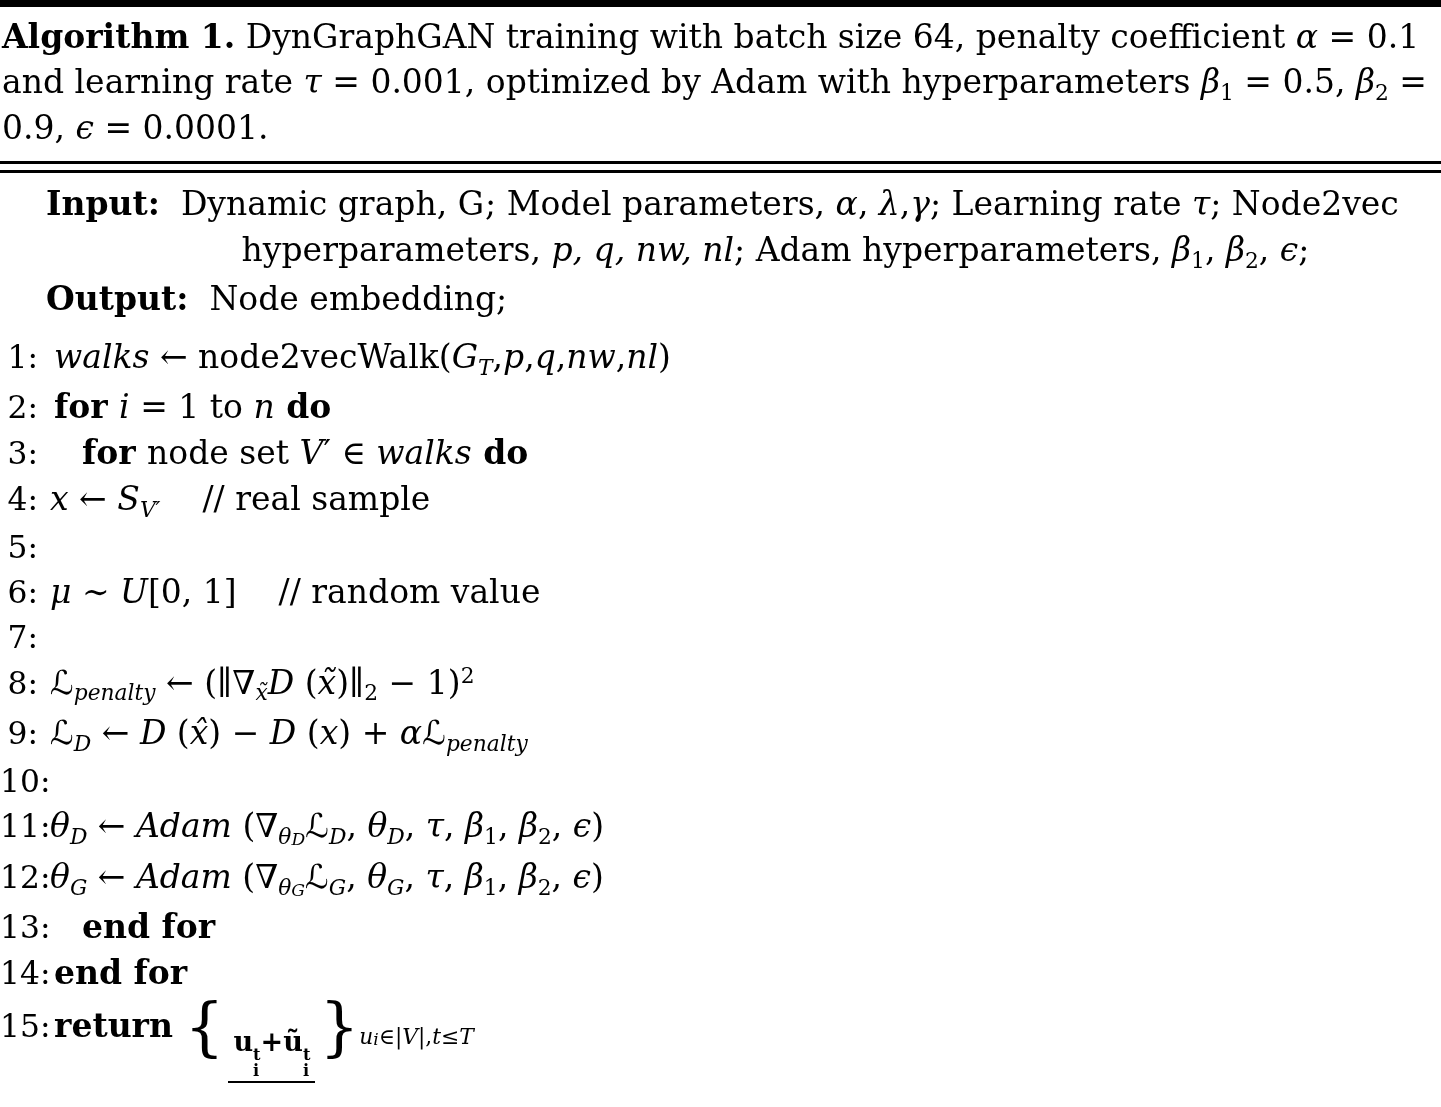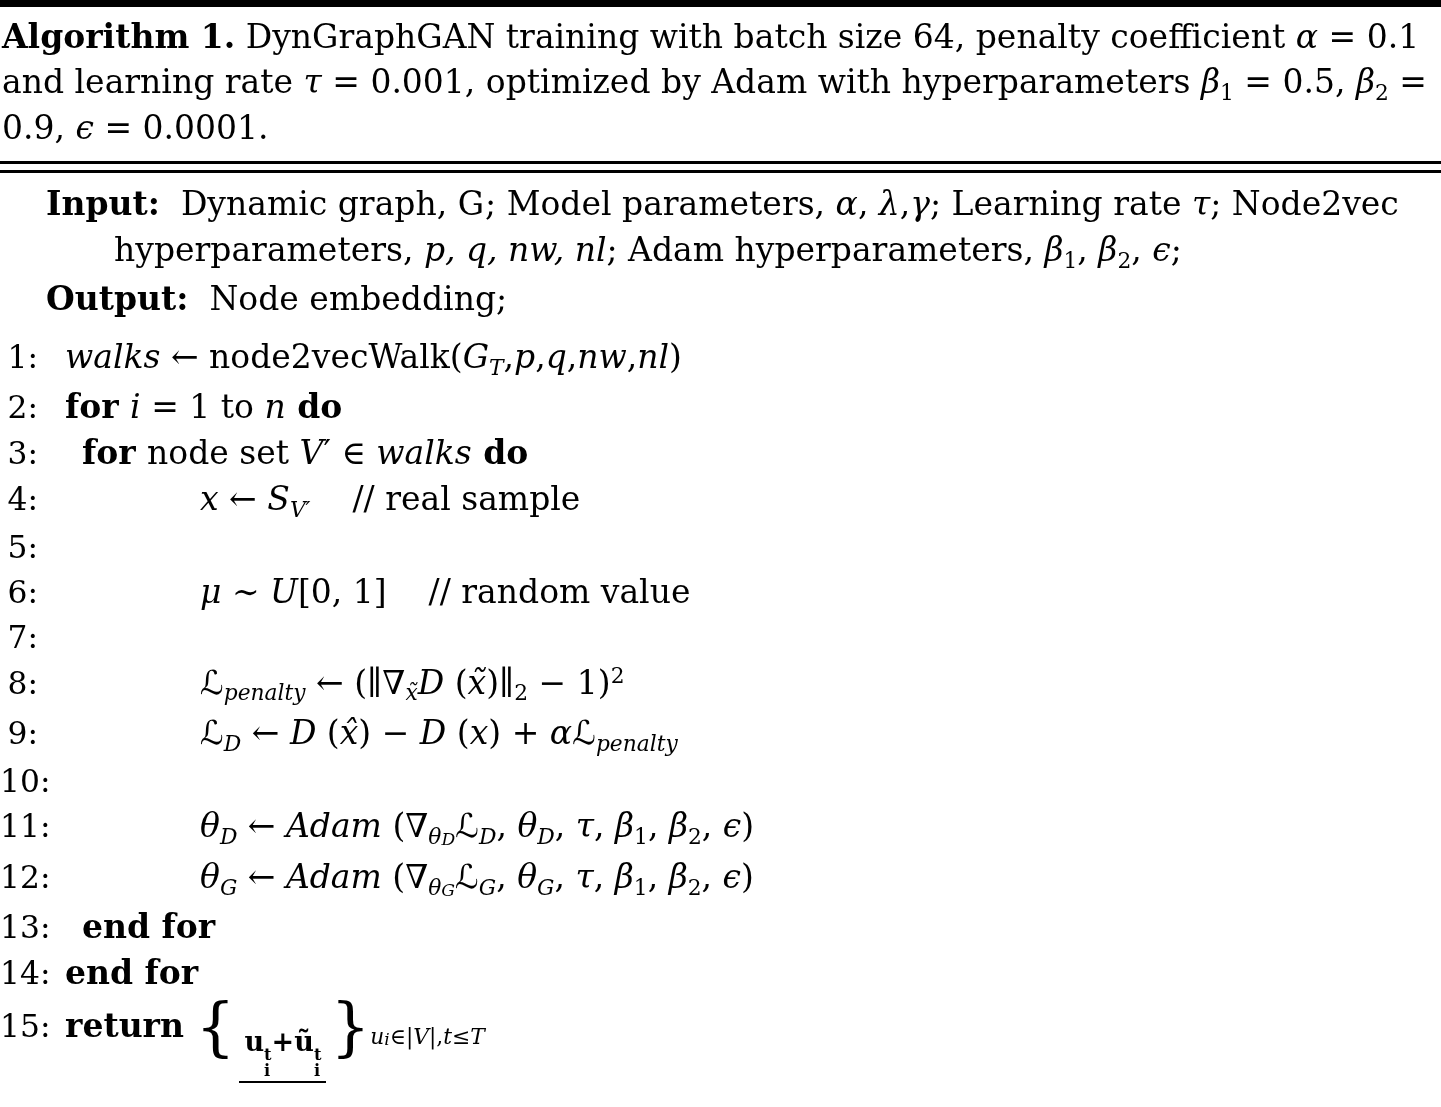--- a/index.html
+++ b/index.html
@@ -19,7 +19,7 @@
   .caption { padding: 8px 4px 10px 2px; line-height: 1.35; white-space: pre-wrap; }
   .io { padding: 8px 4px 4px 2px; line-height: 1.4; margin-left: 44px; }
   .io-line { white-space: pre-wrap; }
-  .io-indent { padding-left: 68px; }
+  .io-indent { padding-left: 68px; text-align: center; }
 
   .algo-body { padding-top: 4px; }
   .algo-line { display: flex; align-items: baseline; margin: 8px 0; }

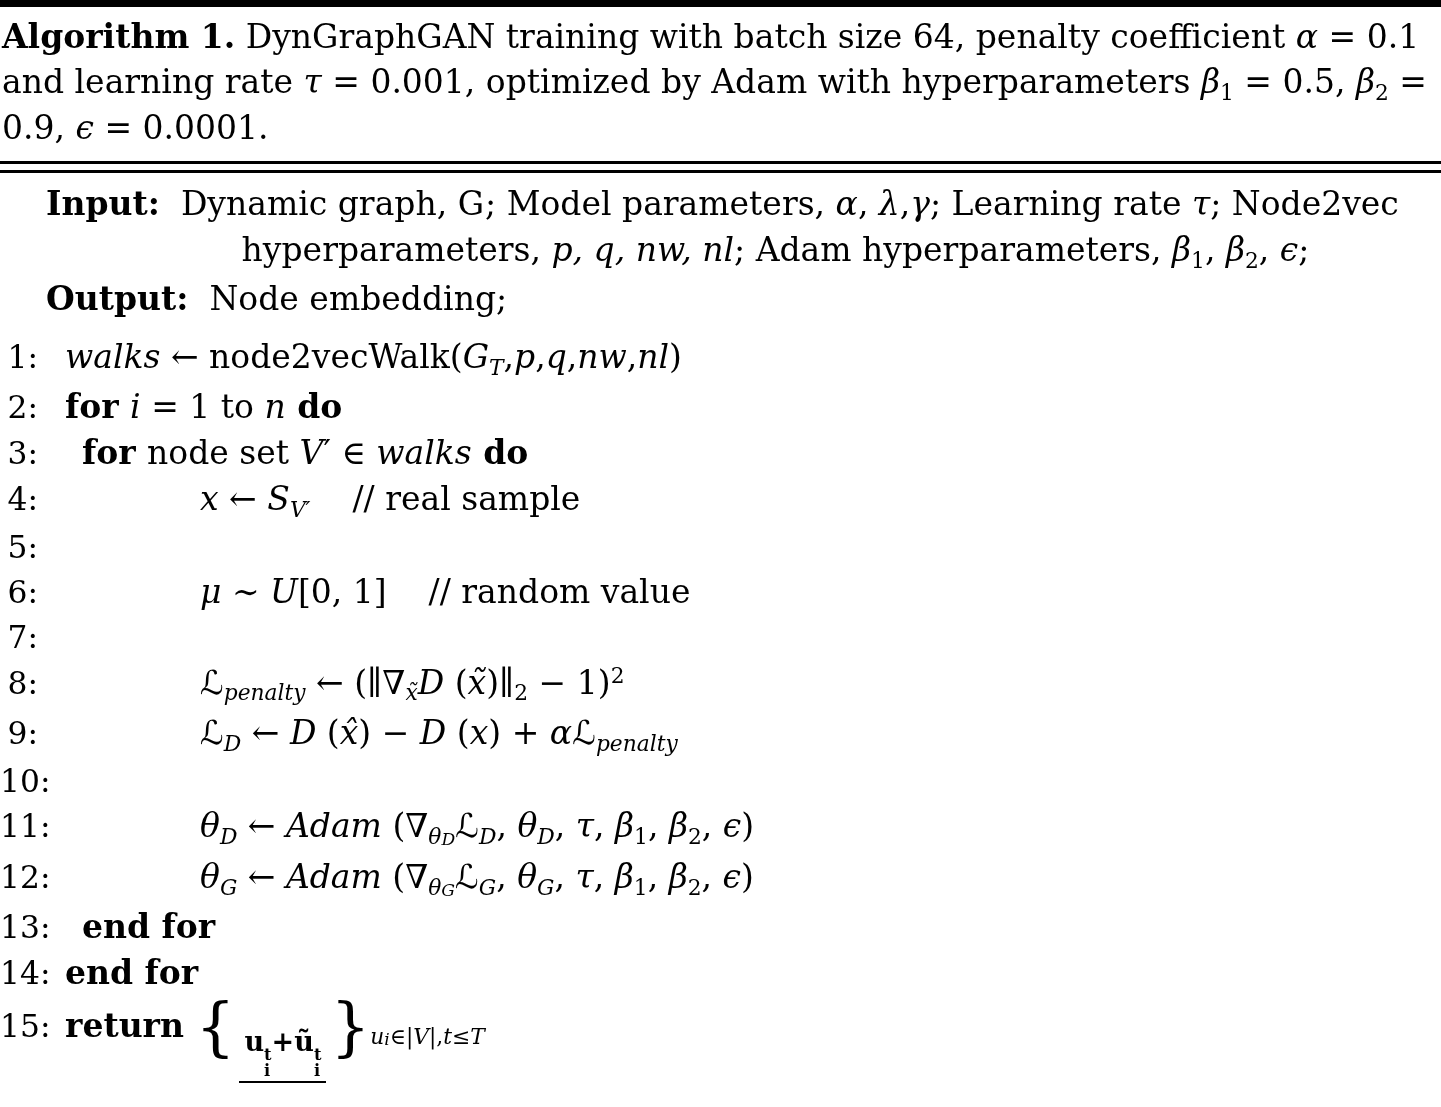--- a/index.html
+++ b/index.html
@@ -25,7 +25,7 @@
   .algo-line { display: flex; align-items: baseline; margin: 8px 0; }
   .lnum { flex: none; width: 50px; text-align: right; padding-right: 12px; font-size: 0.95em; }
   .lcontent { white-space: pre-wrap; line-height: 1.15; }
-  .ind0 { margin-left: 15px; }
+  .ind0 { margin-left: 4px; }
   .ind1 { margin-left: 32px; }
   .ind2 { margin-left: 150px; }
 

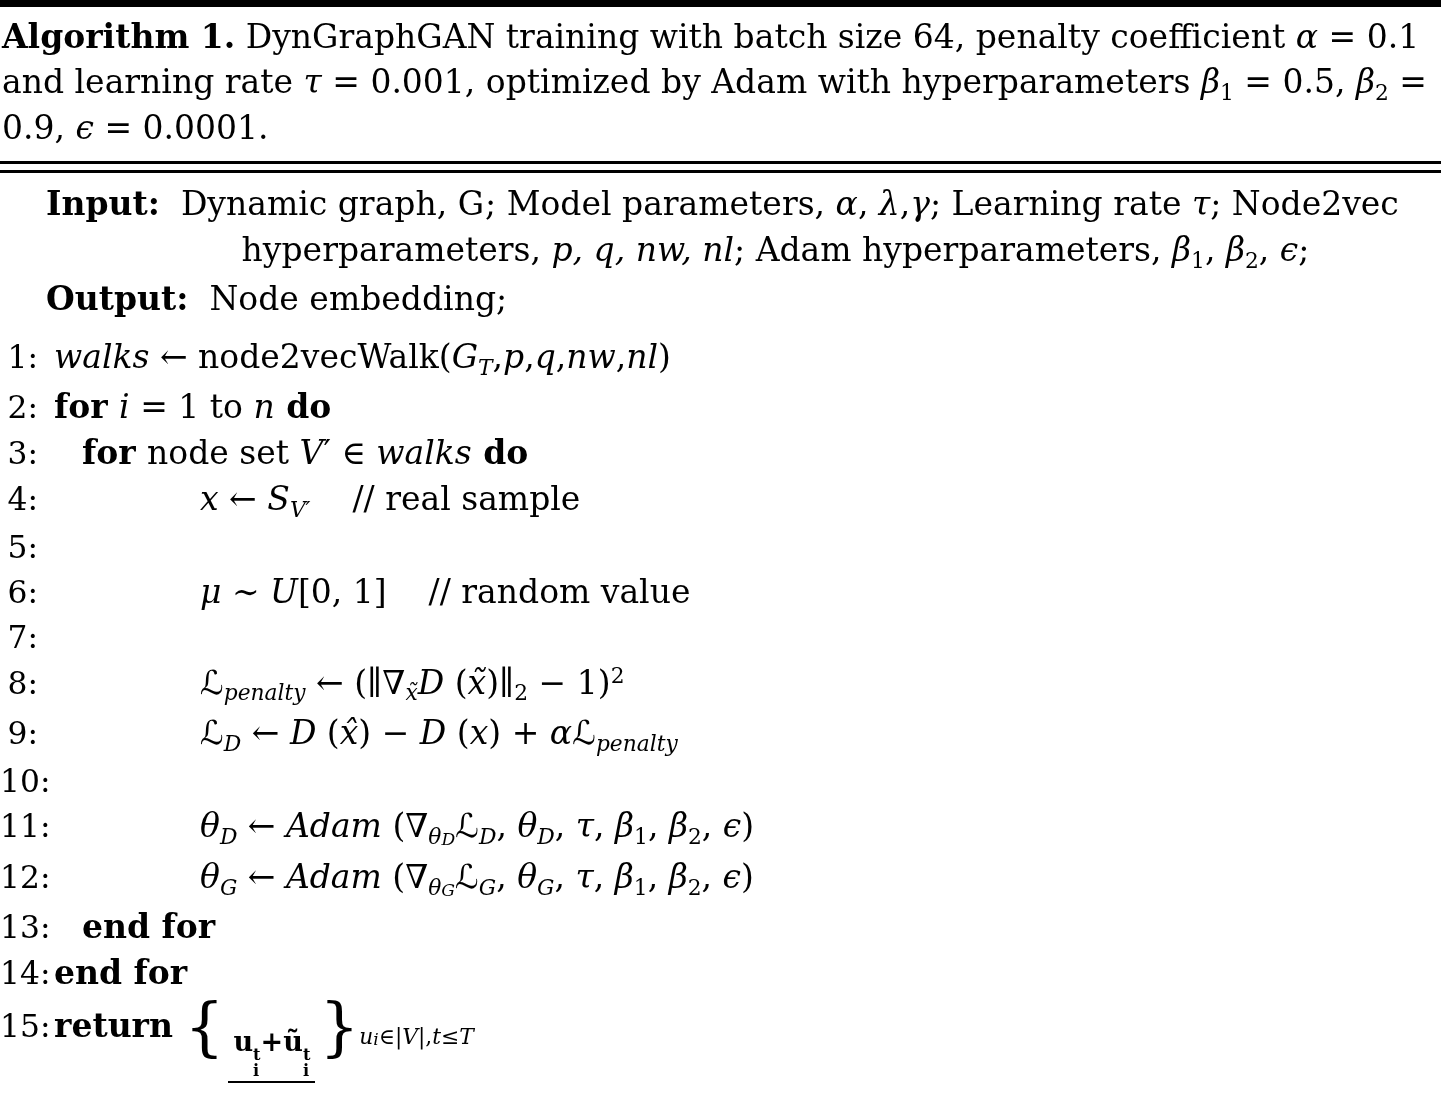--- a/index.html
+++ b/index.html
@@ -27,7 +27,7 @@
   .lcontent { white-space: pre-wrap; line-height: 1.15; }
   .ind0 { margin-left: 4px; }
   .ind1 { margin-left: 32px; }
-  .ind2 { margin-left: 150px; }
+  .ind2 { }
 
   .b { font-weight: 700; }
   .i { font-style: italic; }

